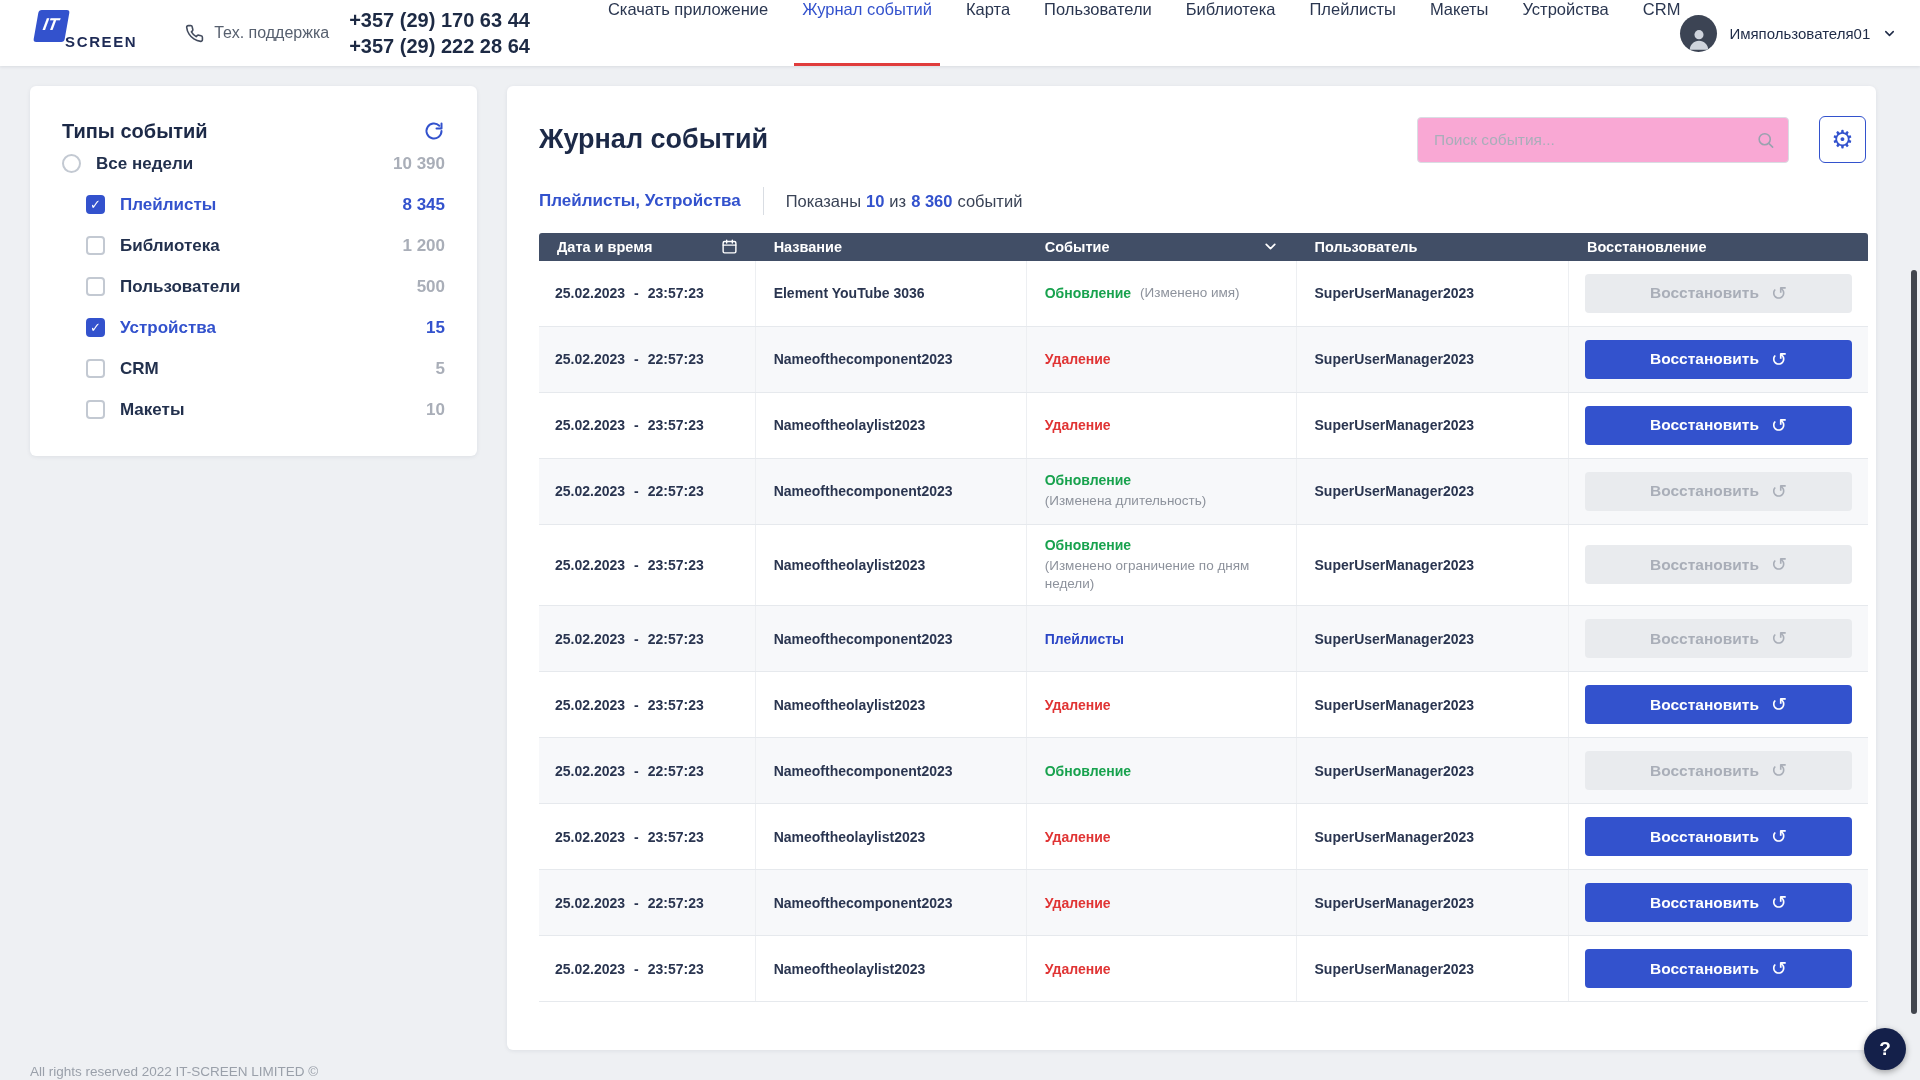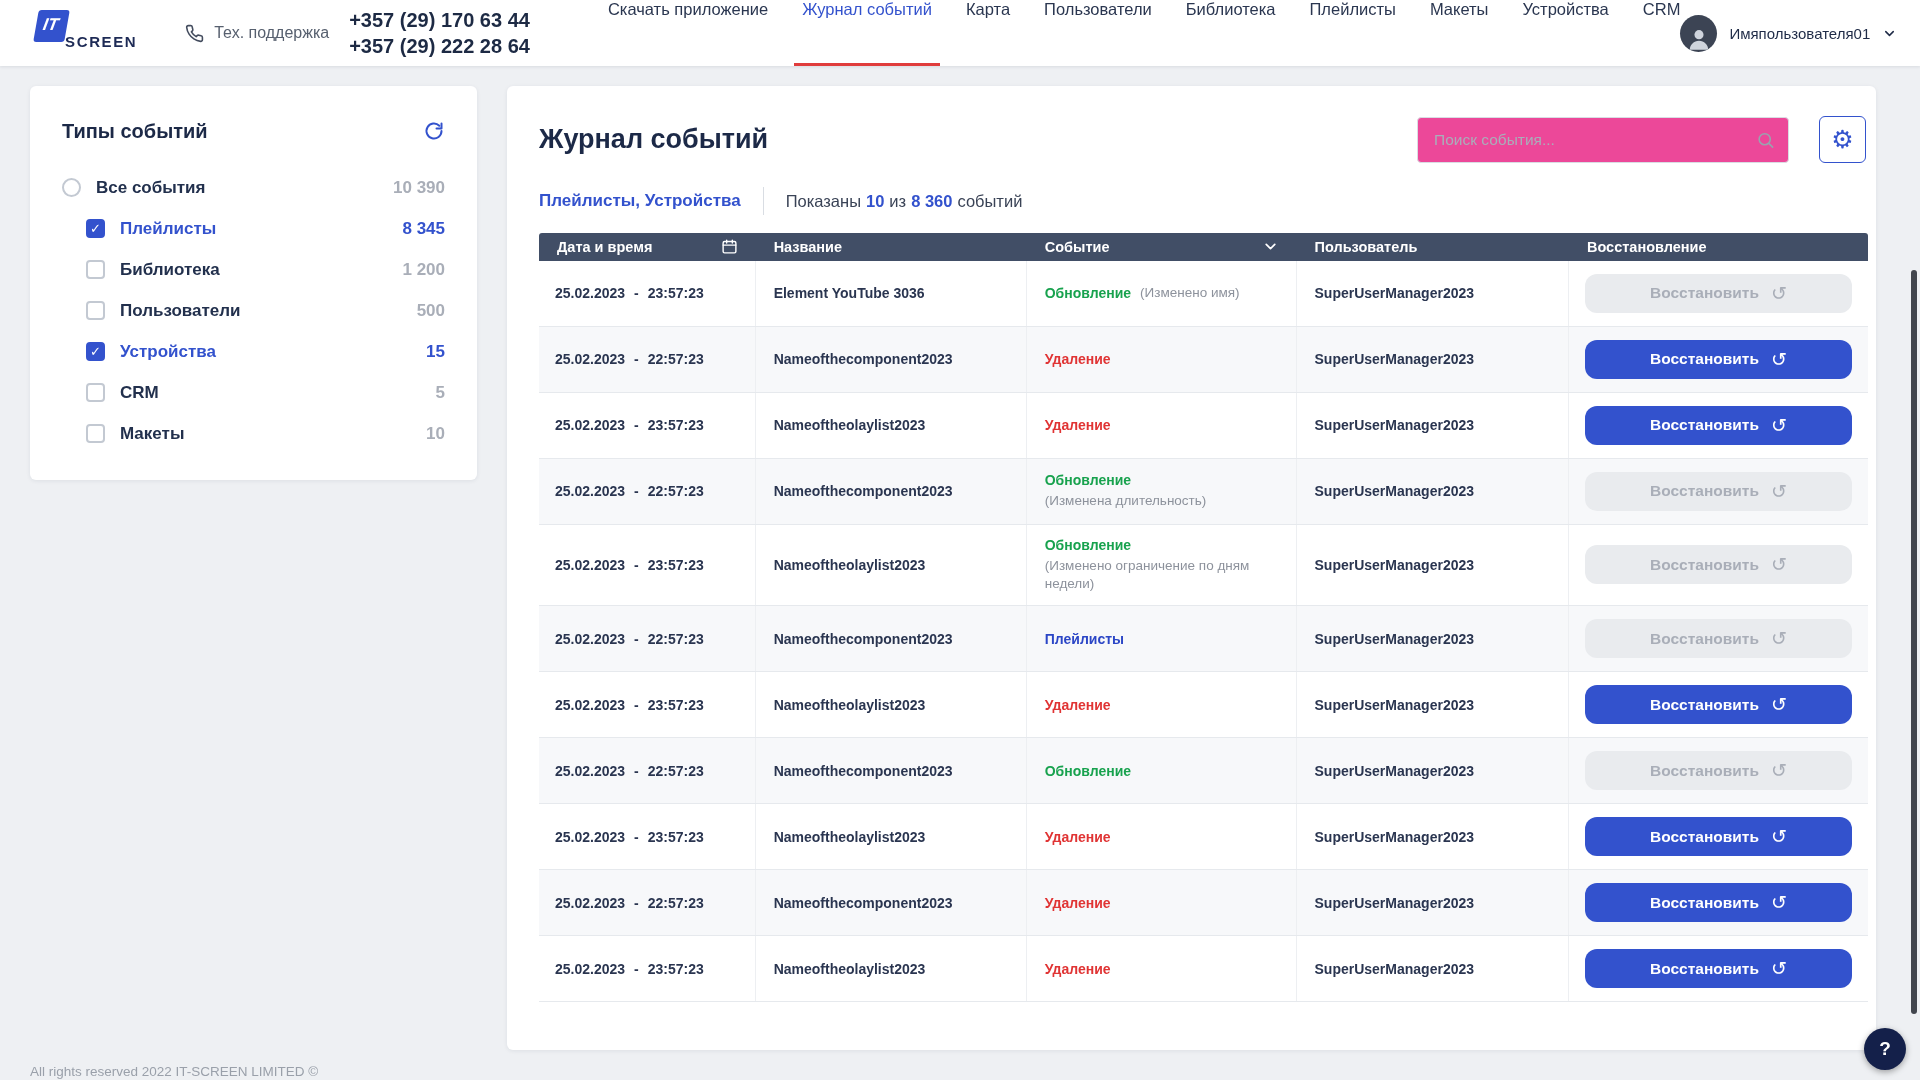--- a/index.html
+++ b/index.html
@@ -43,7 +43,7 @@
   .card{background:#fff;border-radius:6px;box-shadow:0 1px 4px rgba(25,39,70,.08);}
   
   .sidebar-card{width:447px;flex-shrink:0;padding:34px 32px 26px;}
-  .sidebar-title-row{display:flex;align-items:center;justify-content:space-between;margin-bottom:24px;}
+  .sidebar-title-row{display:flex;align-items:center;justify-content:space-between;}
   .sidebar-title{font-size:20px;font-weight:bold;color:#1c2947;}
   .refresh-btn{background:none;border:none;color:var(--primary);cursor:pointer;width:22px;height:22px;padding:0;}
   .refresh-btn svg{width:20px;height:20px;}

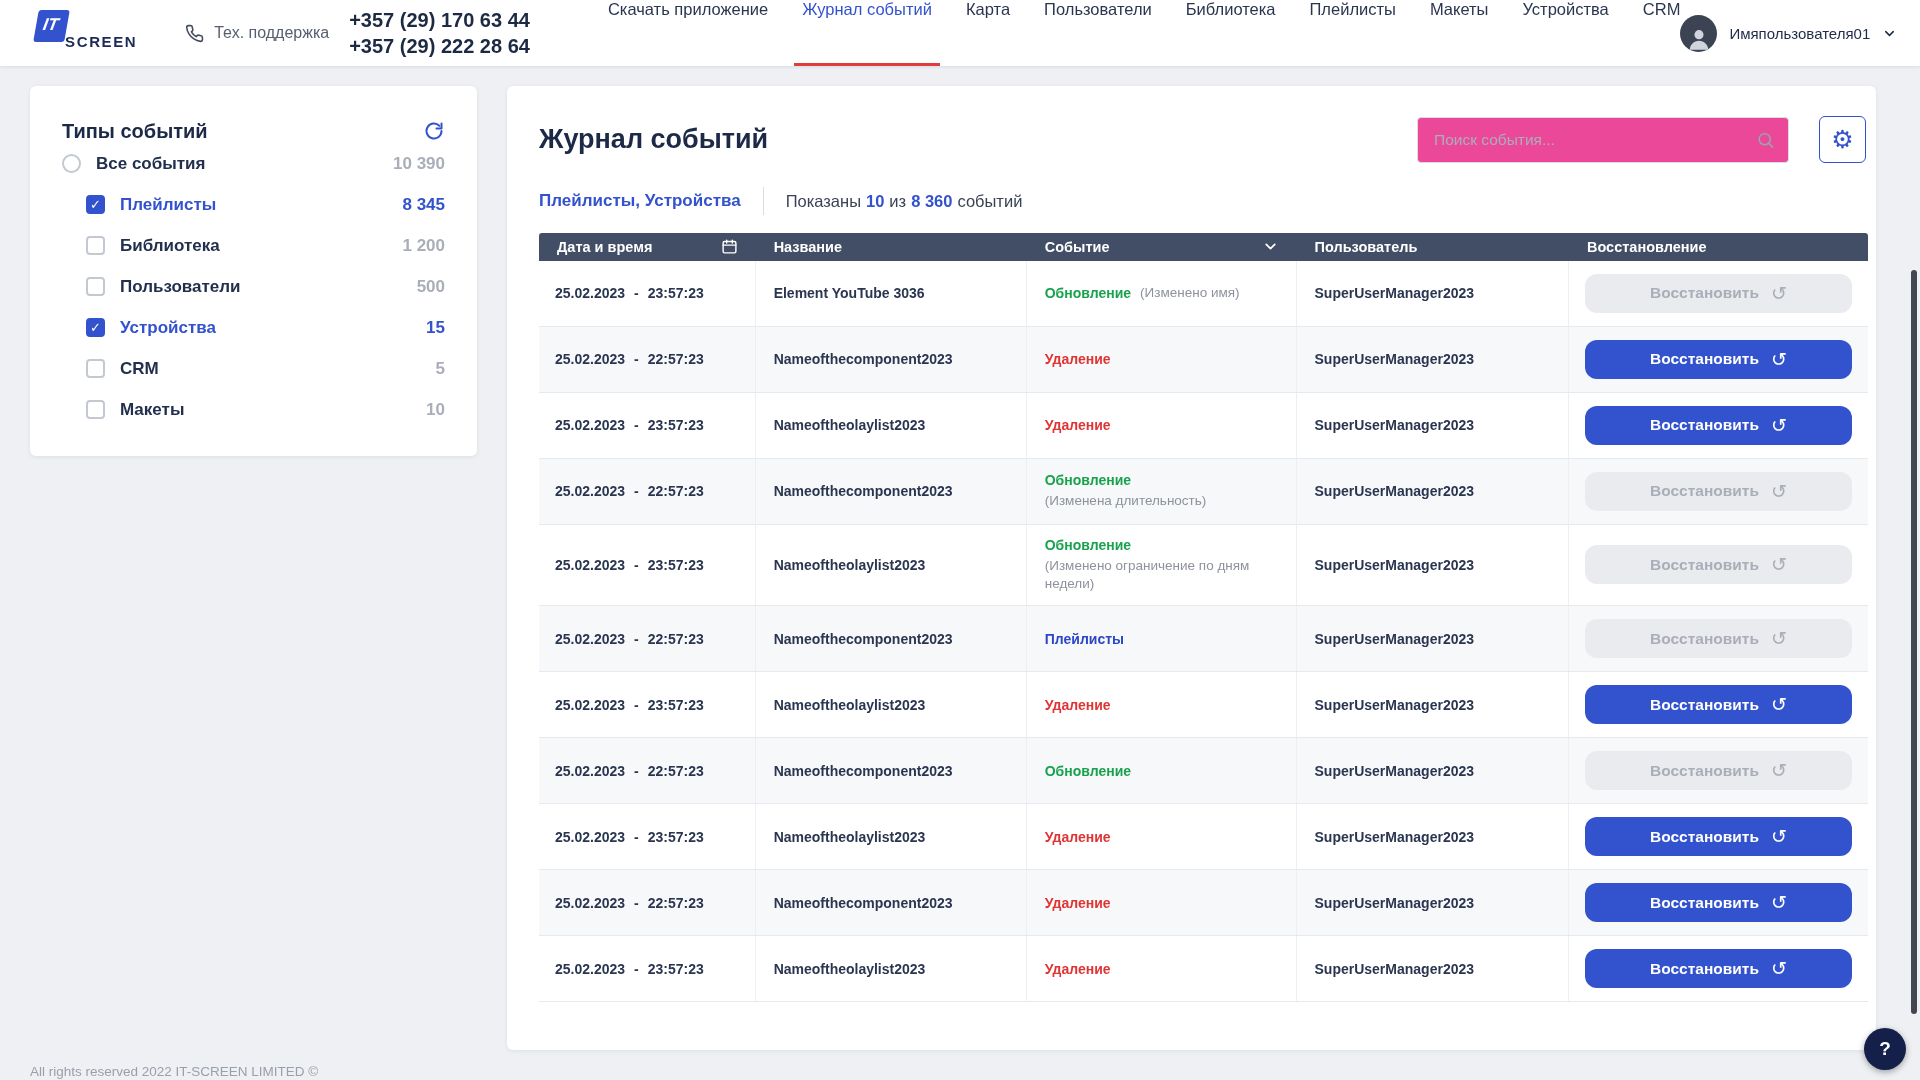--- a/index.html
+++ b/index.html
@@ -64,7 +64,7 @@
   .head-actions{margin-left:auto;display:flex;align-items:center;gap:30px;}
   .search-box{position:relative;width:372px;}
   .search-input{width:100%;height:46px;border:1px solid #d9dde3;border-radius:4px;
-    padding:0 46px 0 16px;font-size:15.5px;color:#333;font-family:inherit;background:#ec4899;}
+    padding:0 46px 0 16px;font-size:15.5px;color:#333;font-family:inherit;background:#f9a8d4;}
   .search-input::placeholder{color:#a9aeba;}
   .search-icon{position:absolute;right:14px;top:50%;transform:translateY(-50%);width:19px;height:19px;color:#9aa2af;}
   .gear-btn{width:47px;height:47px;border:1.5px solid var(--primary);background:#fff;border-radius:6px;

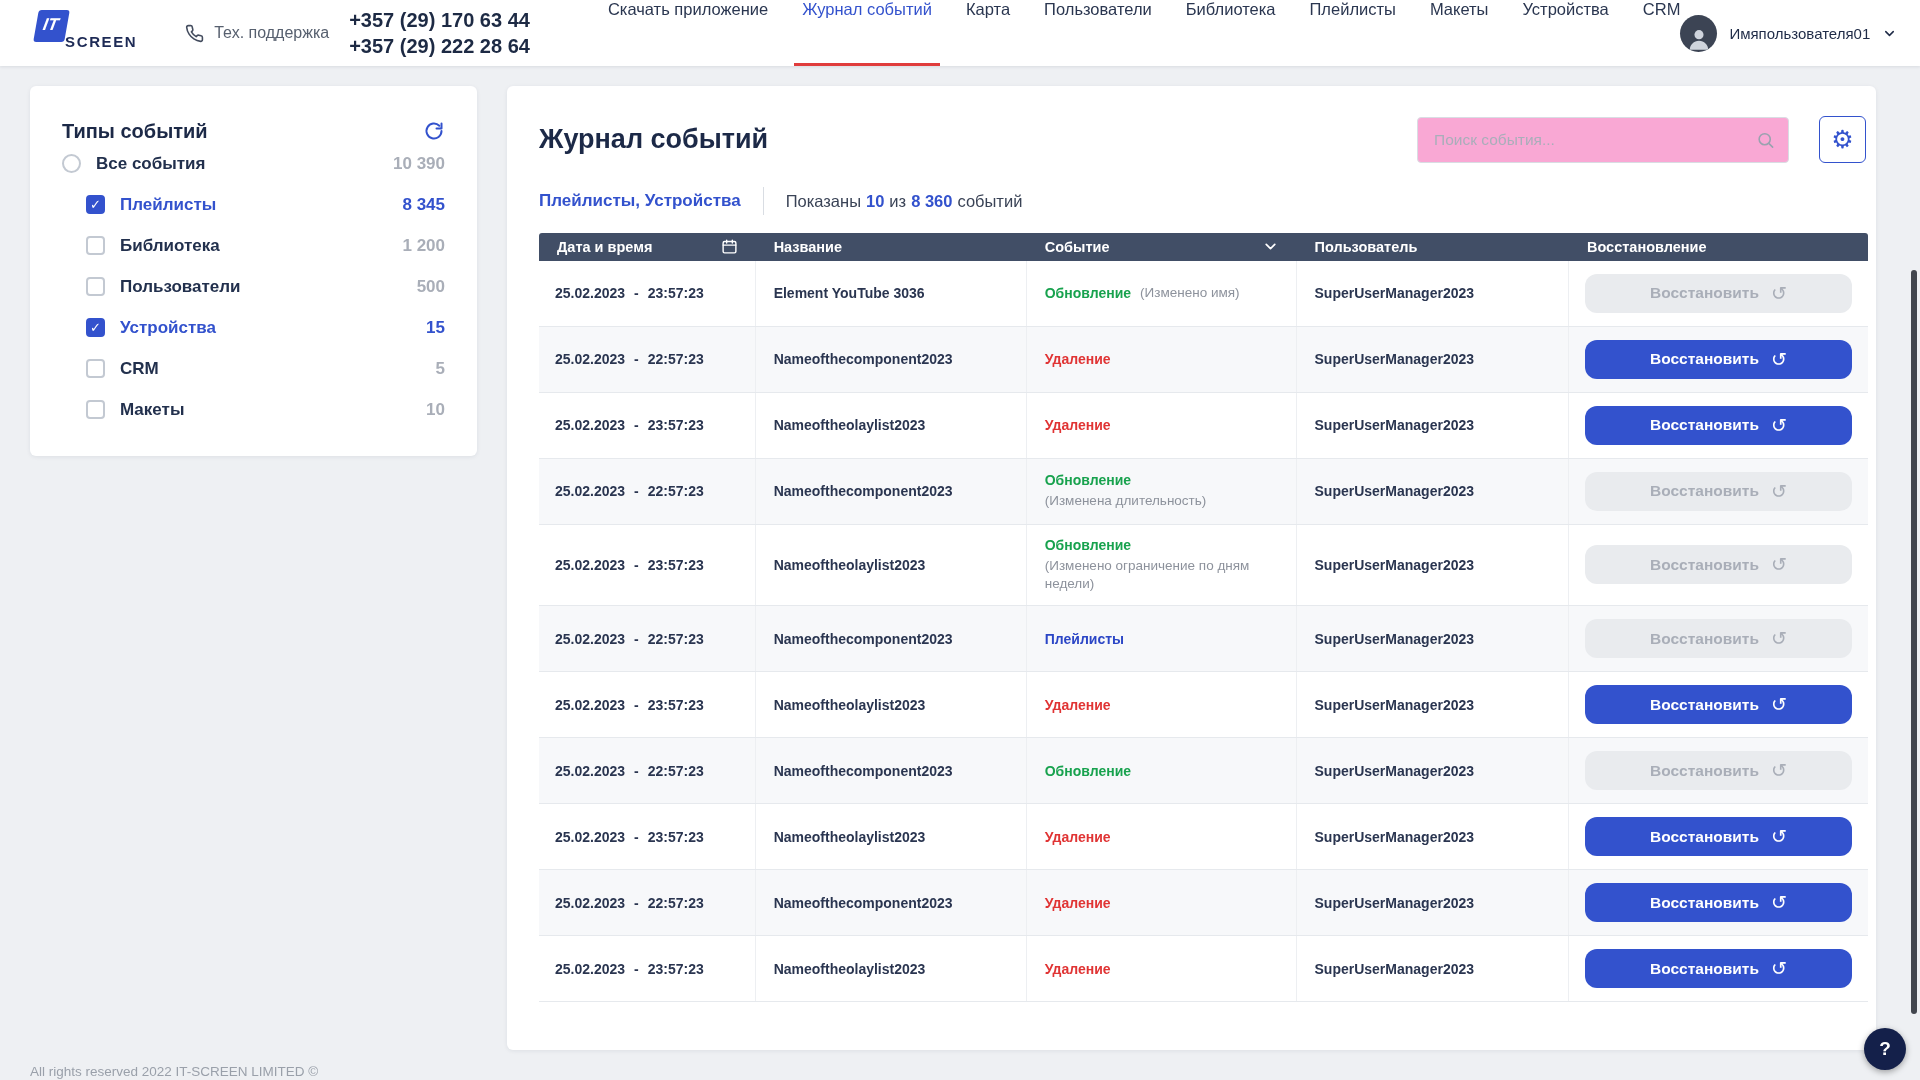--- a/index.html
+++ b/index.html
@@ -192,7 +192,7 @@
     <div class="filter-list">
   <div class="filter-item">
     <span class="control radio"></span>
-    <span class="f-label">Все события</span>
+    <span class="f-label">Все недели</span>
     <span class="f-count">10 390</span>
   </div>
 

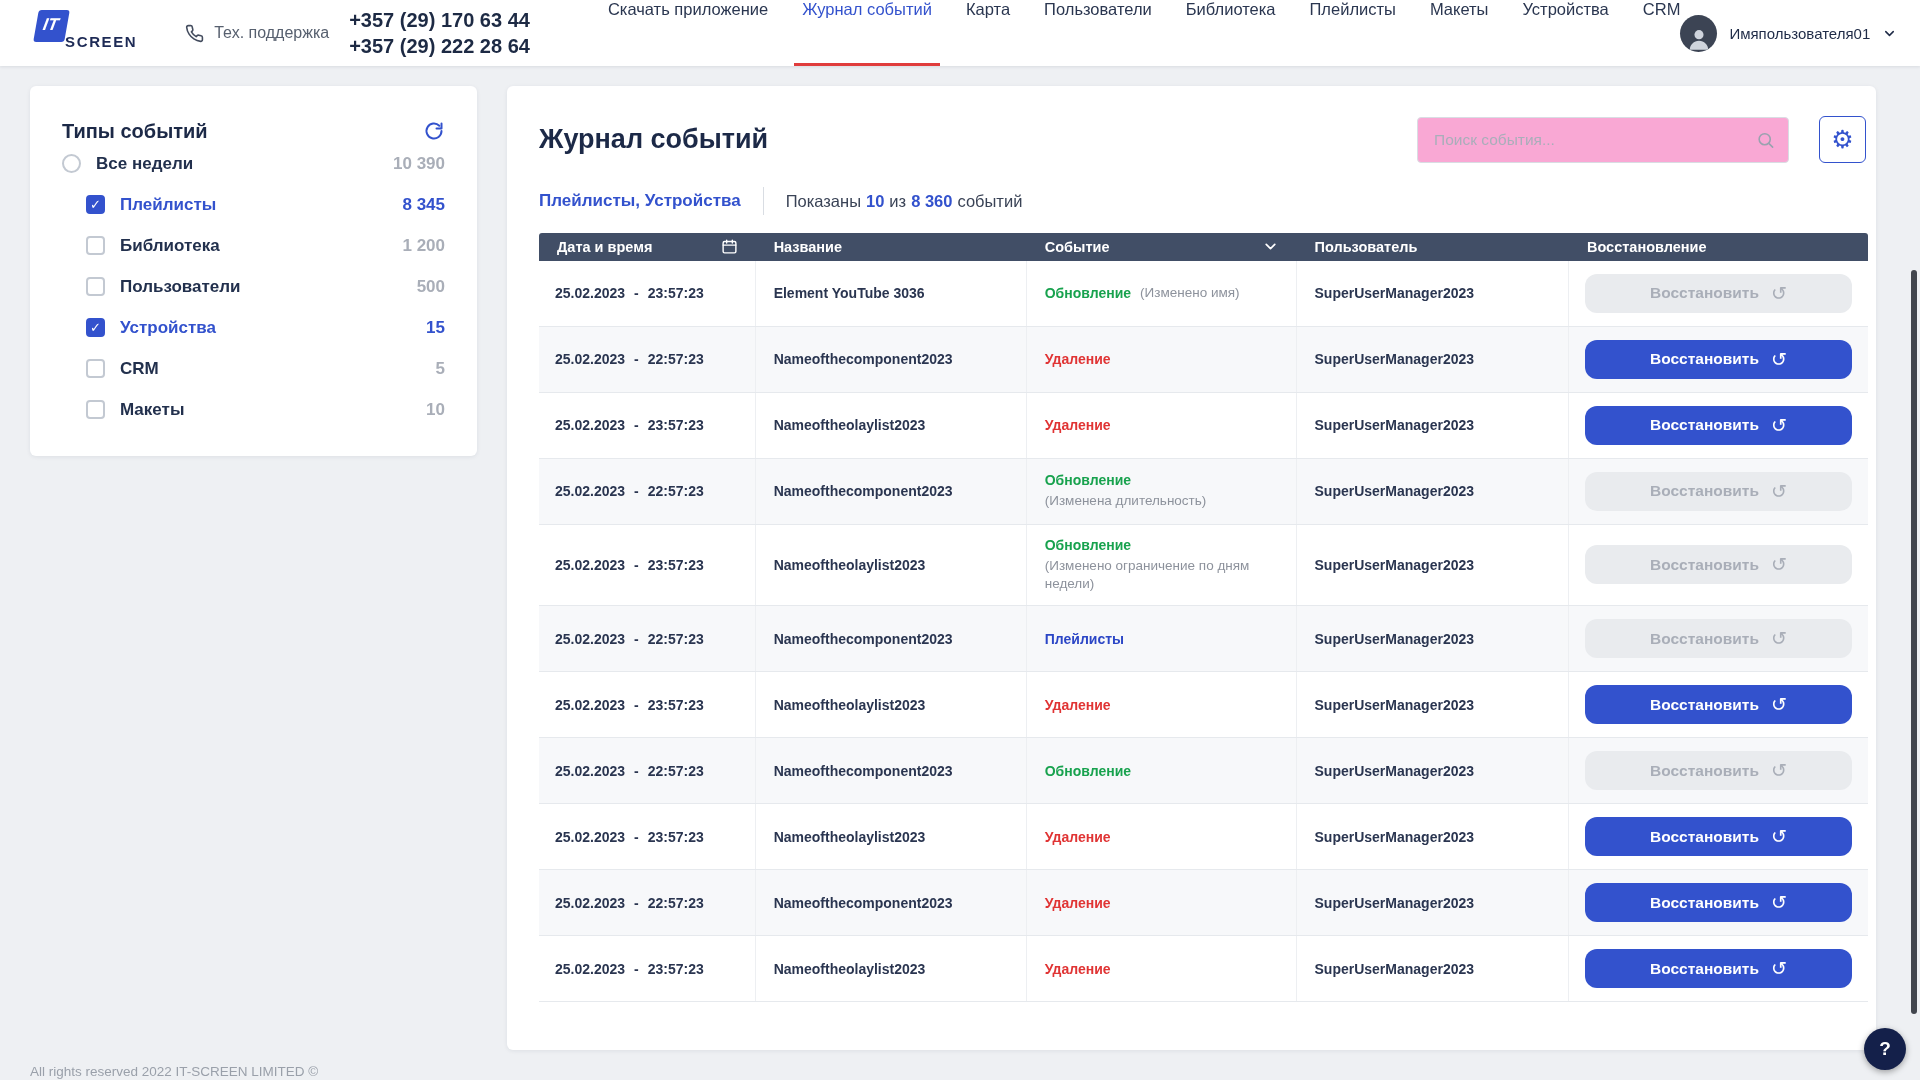--- a/index.html
+++ b/index.html
@@ -95,7 +95,7 @@
   .ev.add{color:var(--add);}
   .note{color:#8d929c;font-size:13.5px;font-weight:normal;line-height:1.35;}
   .td-restore{justify-content:center;padding:12px 16px;}
-  .restore-btn{width:100%;height:39px;border:none;border-radius:12px;background:var(--primary);
+  .restore-btn{width:100%;height:39px;border:none;border-radius:4px;background:var(--primary);
     color:#fff;font-weight:bold;font-size:15.5px;font-family:inherit;
     display:flex;align-items:center;justify-content:center;gap:12px;cursor:pointer;}
   .restore-btn .undo-icon{font-size:19px;font-weight:normal;line-height:1;}

